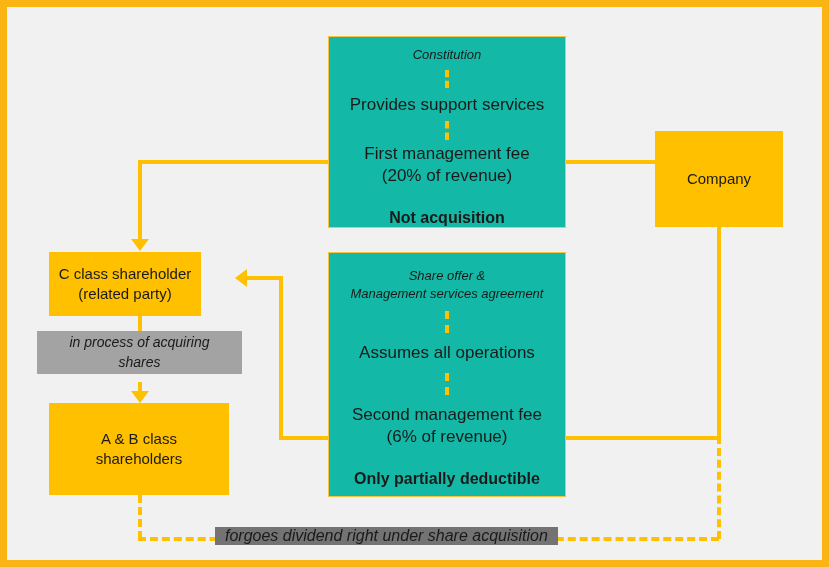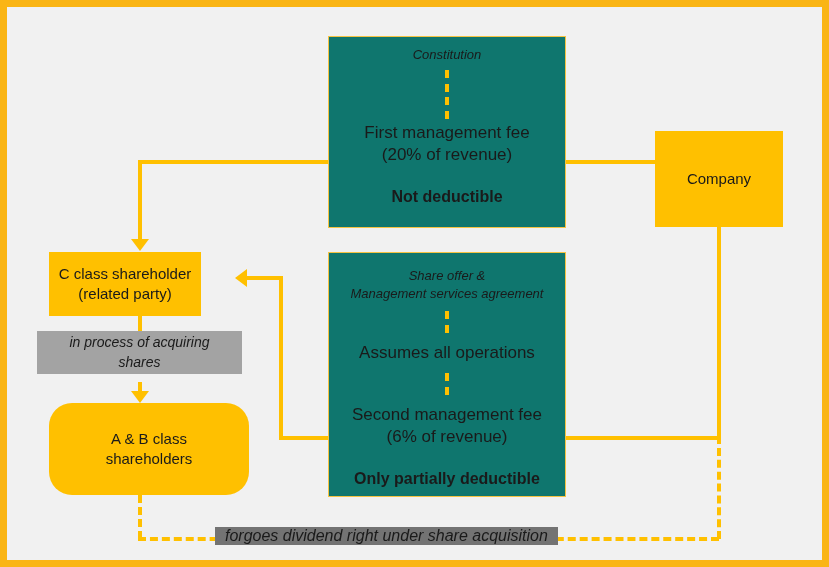--- a/index.html
+++ b/index.html
@@ -68,7 +68,7 @@
   
   .node-doc {
     position: absolute;
-    background: #0f766e;
+    background: #14b8a6;
     border: 1px solid #f5c342;
     box-sizing: border-box;
     display: flex;

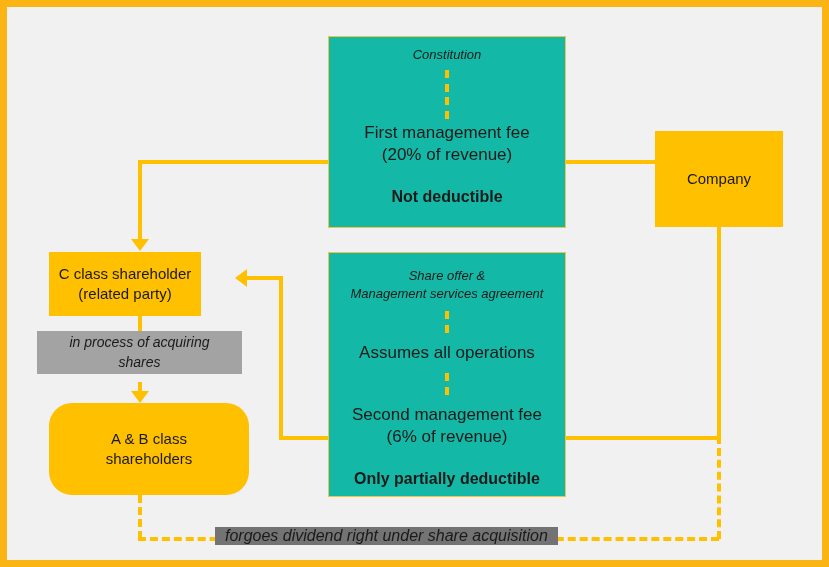--- a/index.html
+++ b/index.html
@@ -166,6 +166,7 @@
   <div class="node-doc" style="left:321px; top:29px; width:238px; height:192px; padding-top:9px;">
     <div class="doc-title">Constitution</div>
     <div class="doc-sep" style="margin-top:6px;"></div>
+    <div class="doc-line" style="margin-top:6px;">Provides support services</div>
     <div class="doc-sep" style="margin-top:5px;"></div>
     <div class="doc-line" style="margin-top:3px;">First management fee</div>
     <div class="doc-line">(20% of revenue)</div>

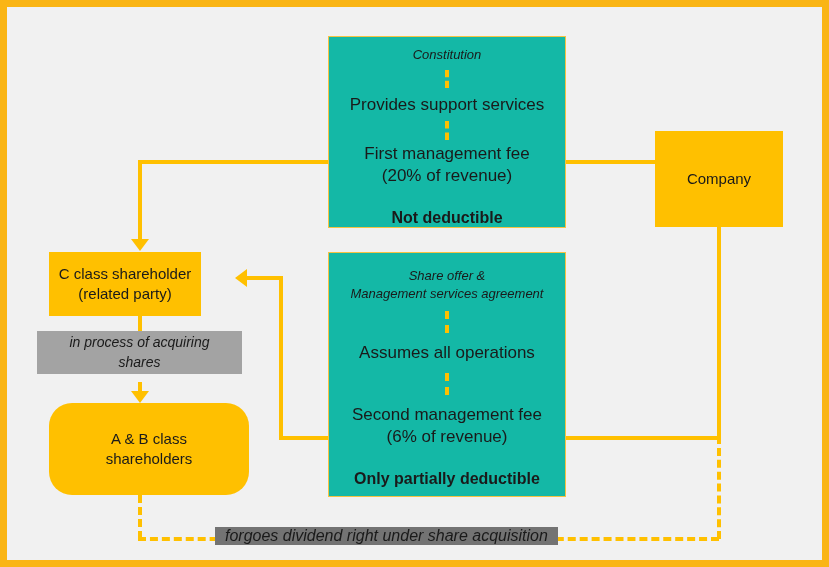--- a/index.html
+++ b/index.html
@@ -170,7 +170,7 @@
     <div class="doc-sep" style="margin-top:5px;"></div>
     <div class="doc-line" style="margin-top:3px;">First management fee</div>
     <div class="doc-line">(20% of revenue)</div>
-    <div class="doc-foot" style="margin-top:22px;">Not deductible</div>
+    <div class="doc-foot" style="margin-top:22px;">Not acquisition</div>
   </div>
 
   <div class="node-doc" style="left:321px; top:245px; width:238px; height:245px; padding-top:14px;">

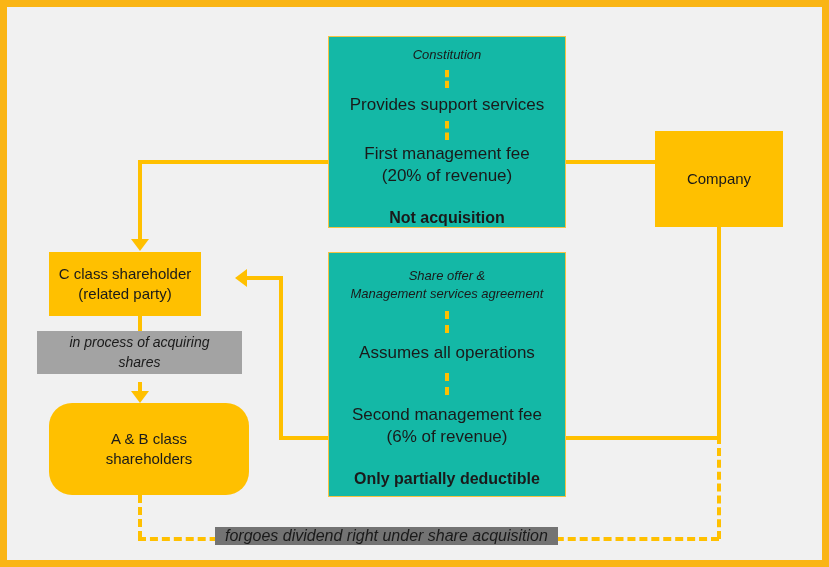--- a/index.html
+++ b/index.html
@@ -156,7 +156,7 @@
     </span>
   </div>
 
-  <div class="node-fill" style="left:42px; top:396px; width:200px; height:92px;border-radius:23px;">
+  <div class="node-fill" style="left:42px; top:396px; width:180px; height:92px;">
     <span>
       <span>A &amp; B class</span><br>
       <span>shareholders</span>

